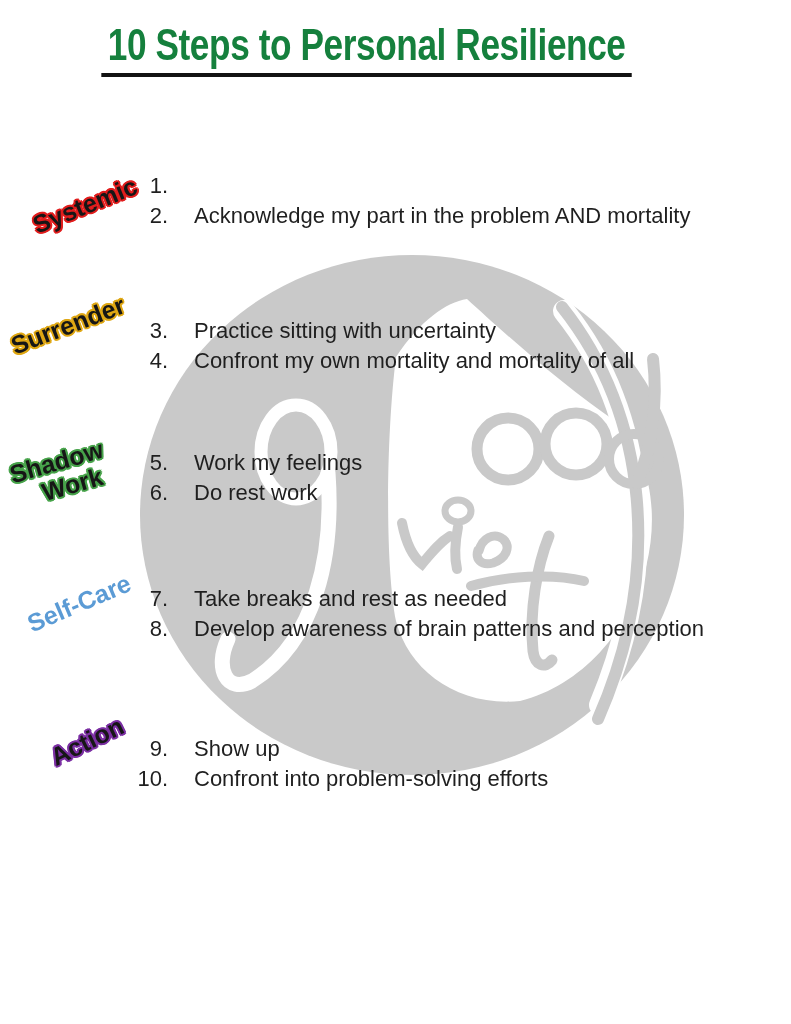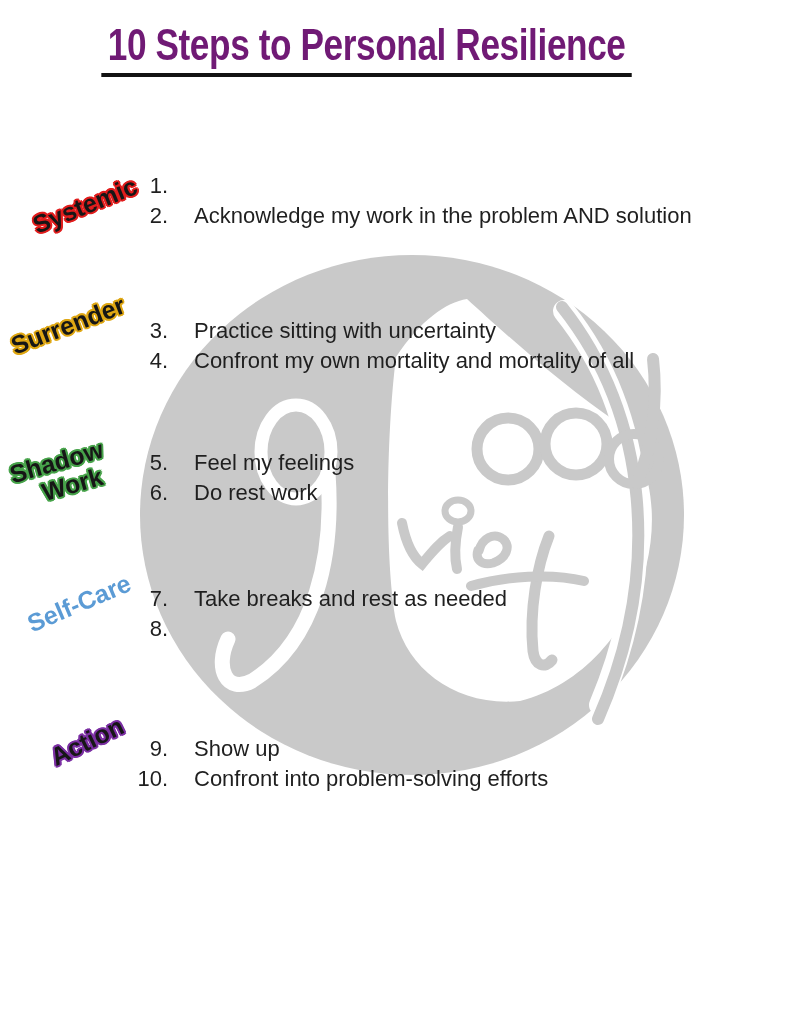--- a/index.html
+++ b/index.html
@@ -9,7 +9,7 @@
   }
 
   
-  .title-block { position:absolute; top:20px; left:0; width:734px; text-align:center; z-index:2; color:#701a75; }
+  .title-block { position:absolute; top:20px; left:0; width:734px; text-align:center; z-index:2; color:#15803d; }
   .title-line { display:block; margin-bottom:12px; }
   .title-line > span {
     display:inline-block; font-weight:bold; font-size:44px; letter-spacing:-0.5px;

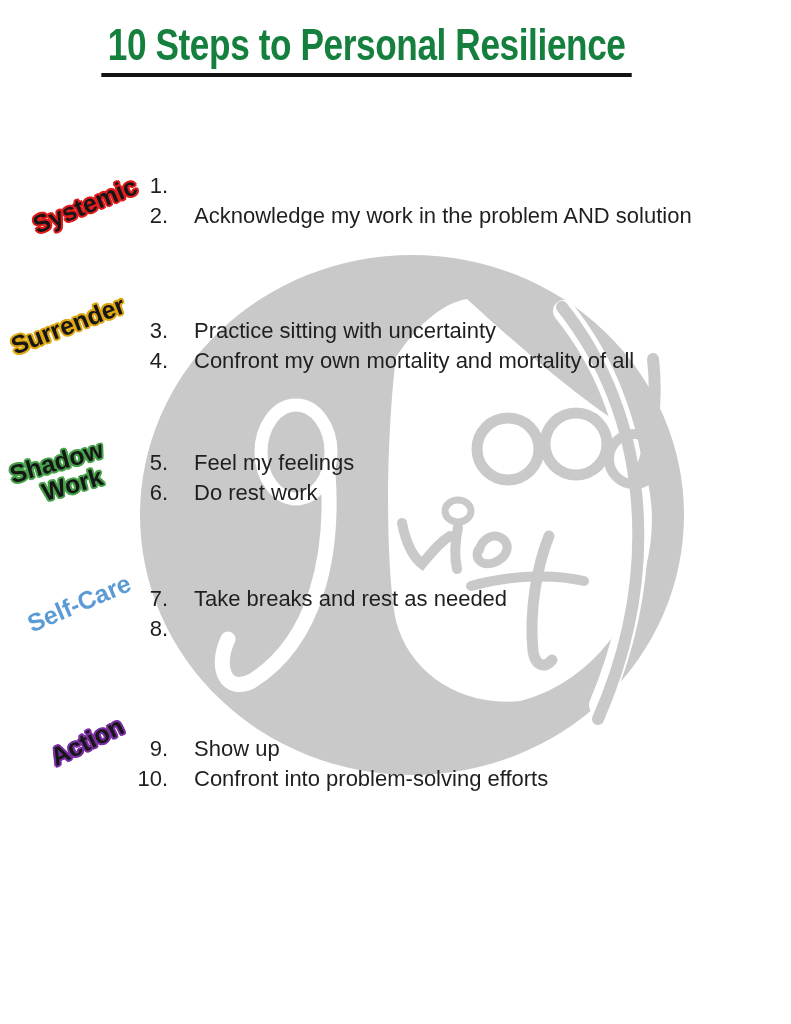--- a/index.html
+++ b/index.html
@@ -99,7 +99,7 @@
     </div>
     <div class="step-row">
       <span class="step-num">2.</span>
-      <span class="step-text">Acknowledge my work in the problem AND solution</span>
+      <span class="step-text">Acknowledge my part in the problem AND mortality</span>
     </div>
   </div>
 

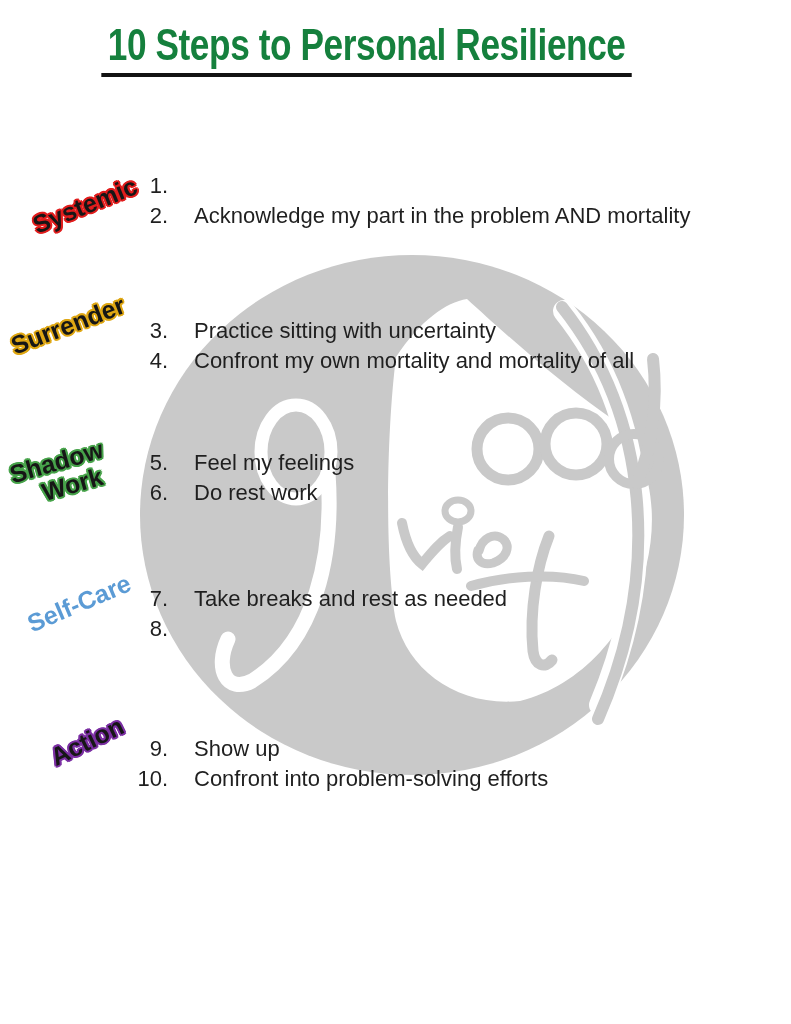--- a/index.html
+++ b/index.html
@@ -117,7 +117,7 @@
   <div class="steps s3">
     <div class="step-row">
       <span class="step-num">5.</span>
-      <span class="step-text">Feel my feelings</span>
+      <span class="step-text">Work my feelings</span>
     </div>
     <div class="step-row">
       <span class="step-num">6.</span>

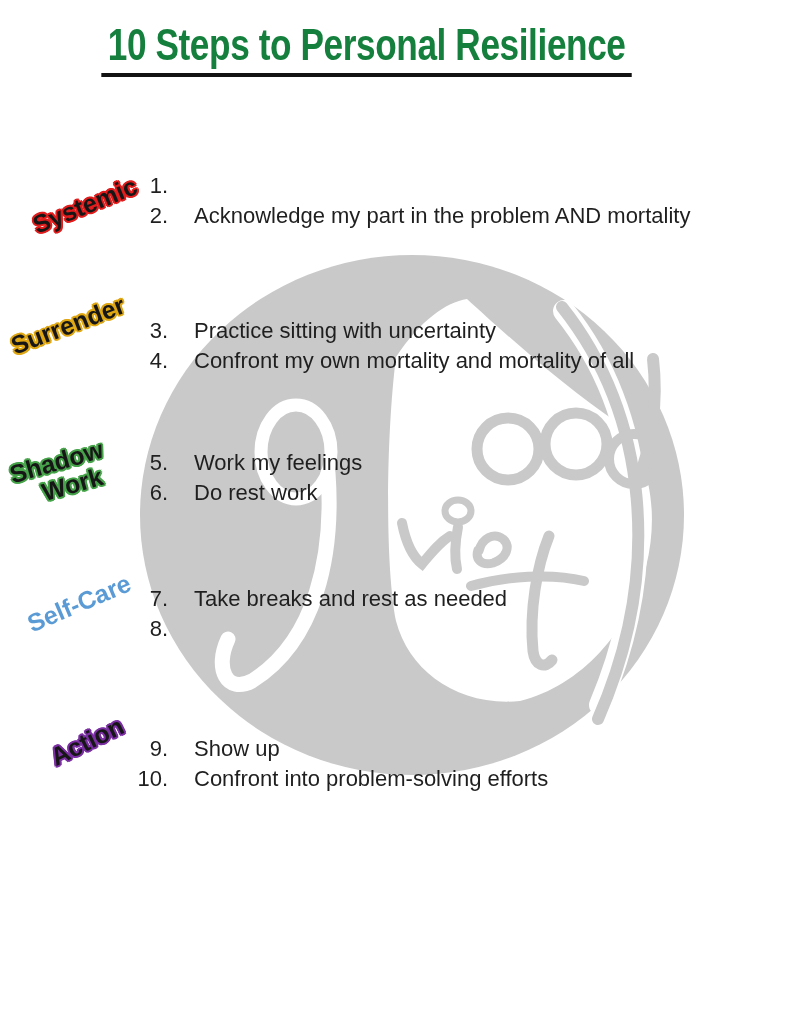--- a/index.html
+++ b/index.html
@@ -132,6 +132,7 @@
     </div>
     <div class="step-row">
       <span class="step-num">8.</span>
+      <span class="step-text">Develop awareness of brain patterns and perception</span>
     </div>
   </div>
 

